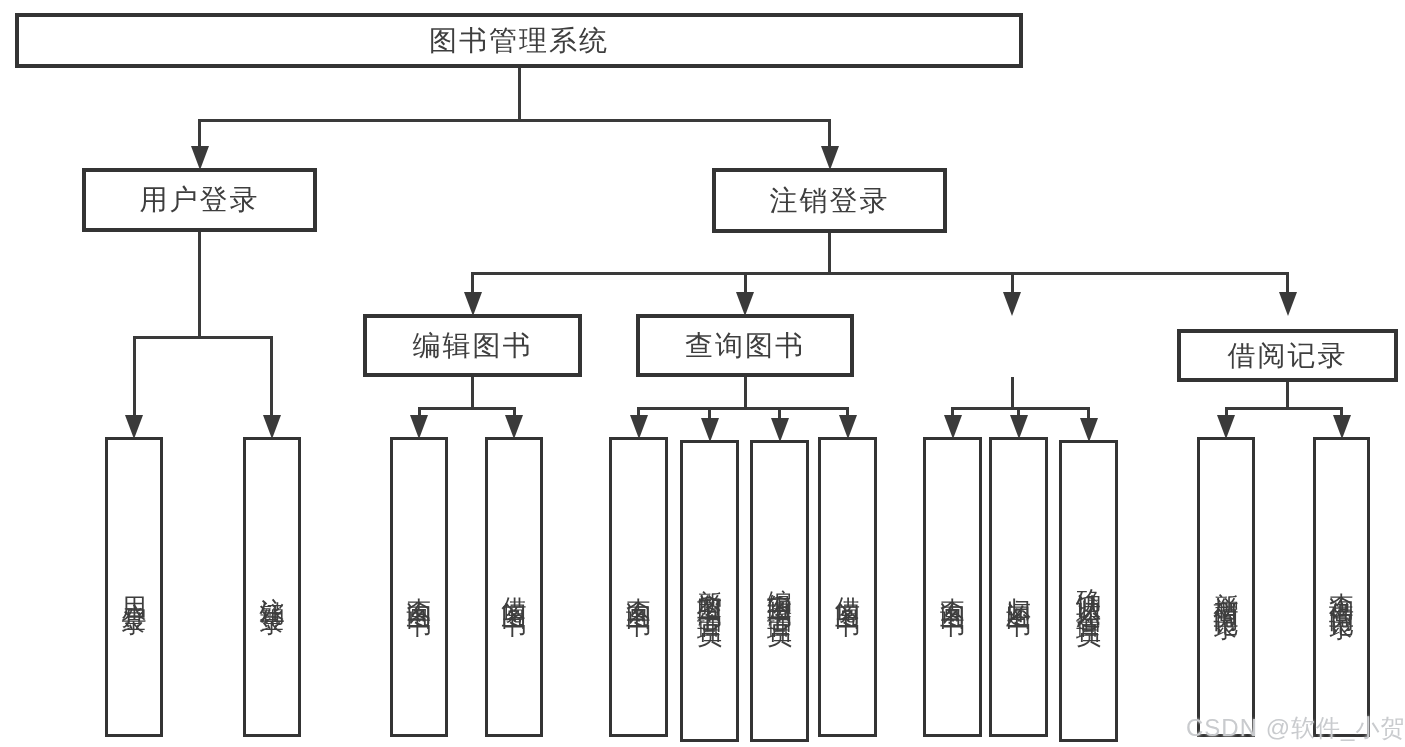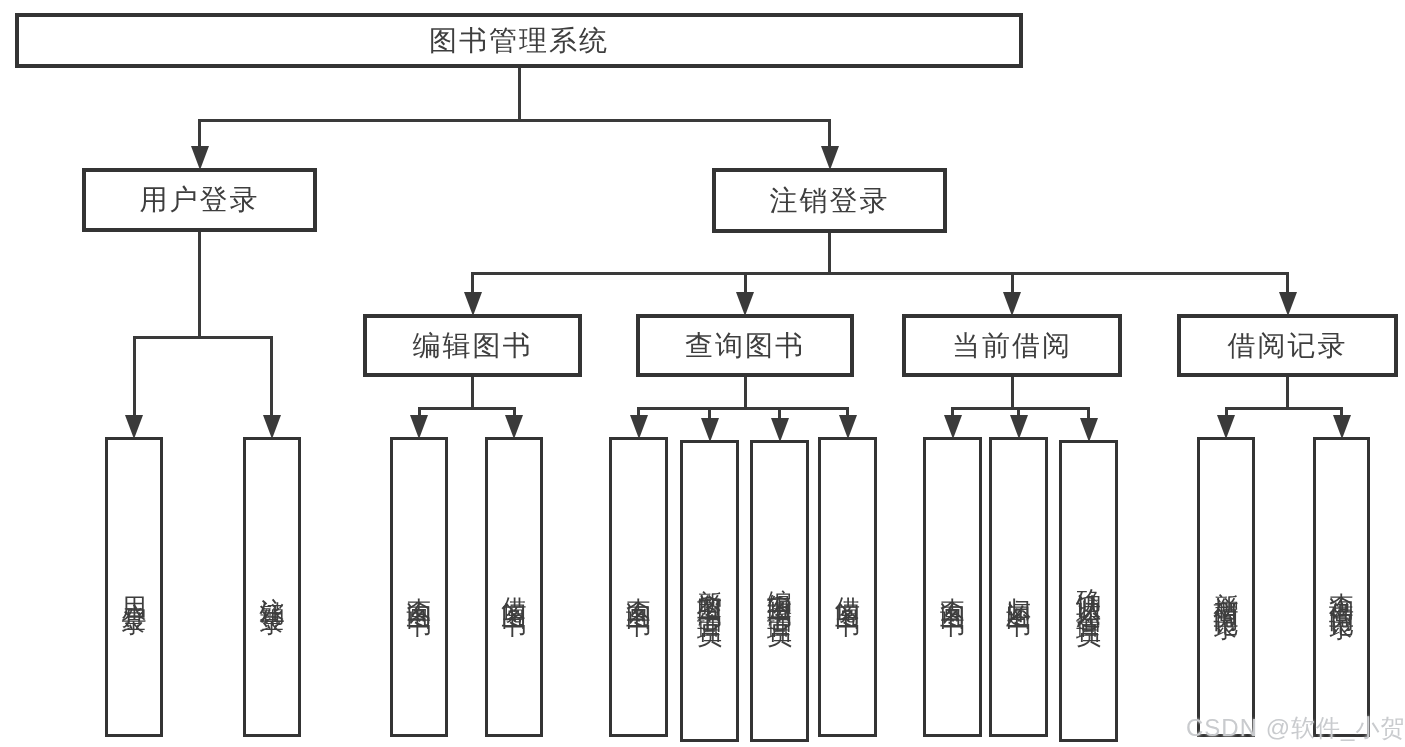--- a/index.html
+++ b/index.html
@@ -79,9 +79,6 @@
   </div>
   <div class="box h" style="left:636px;top:314px;width:218px;height:63px">
     <span>查询图书</span>
-  </div>
-  <div class="box h" style="left:902px;top:314px;width:220px;height:63px">
-    <span>当前借阅</span>
   </div>
   <div class="box h" style="left:1177px;top:314px;width:221px;height:63px">
     <span>借阅记录</span>

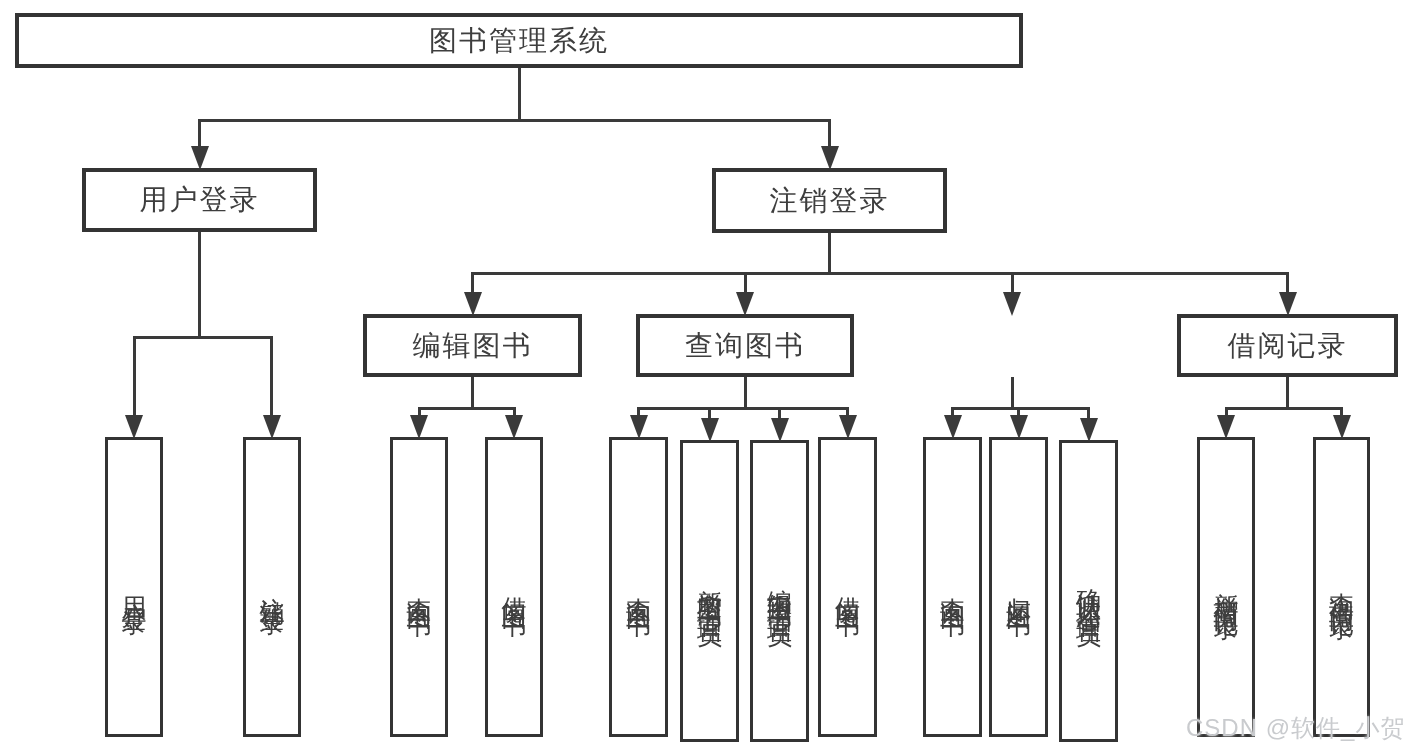--- a/index.html
+++ b/index.html
@@ -80,7 +80,7 @@
   <div class="box h" style="left:636px;top:314px;width:218px;height:63px">
     <span>查询图书</span>
   </div>
-  <div class="box h" style="left:1177px;top:314px;width:221px;height:63px">
+  <div class="box h" style="left:1177px;top:329px;width:221px;height:53px">
     <span>借阅记录</span>
   </div>
 

